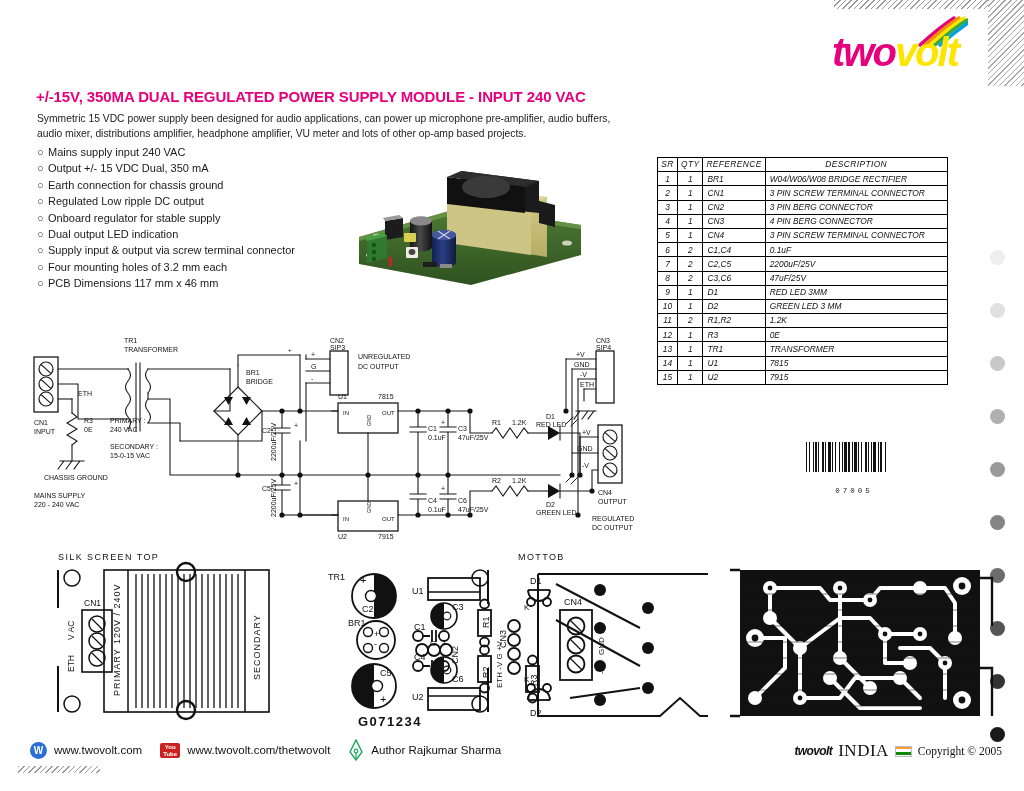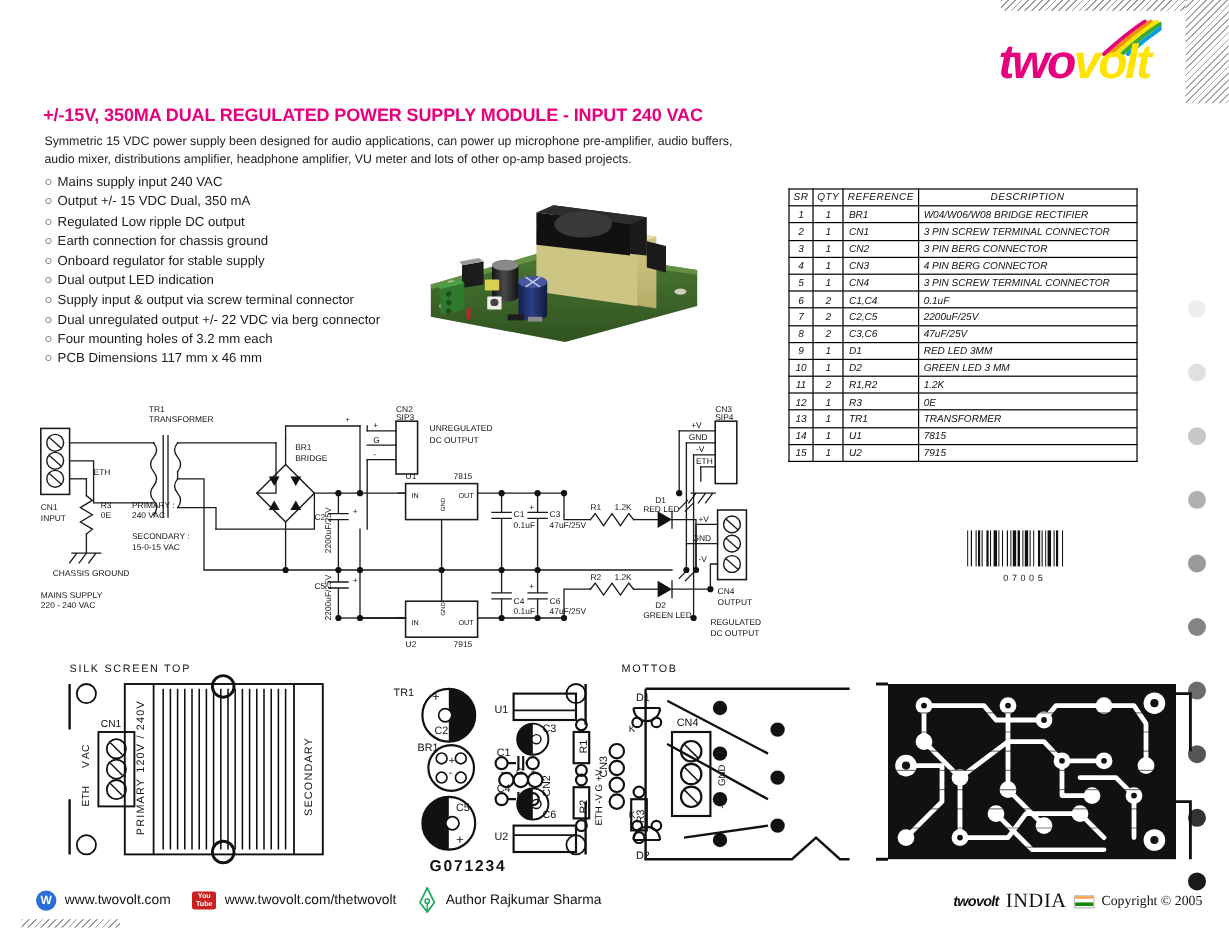--- a/index.html
+++ b/index.html
@@ -146,8 +146,8 @@
   <div class="features">
     <div class="li"><span class="bul">○</span><span>Mains supply input 240 VAC</span></div>
     <div class="li"><span class="bul">○</span><span>Output +/- 15 VDC Dual, 350 mA</span></div>
+    <div class="li"><span class="bul">○</span><span>Earth connection for chassis ground</span></div>
     <div class="li"><span class="bul">○</span><span>Regulated Low ripple DC output</span></div>
-    <div class="li"><span class="bul">○</span><span>Earth connection for chassis ground</span></div>
     <div class="li"><span class="bul">○</span><span>Onboard regulator for stable supply</span></div>
     <div class="li"><span class="bul">○</span><span>Dual output LED indication</span></div>
     <div class="li"><span class="bul">○</span><span>Supply input &amp; output via screw terminal connector</span></div>

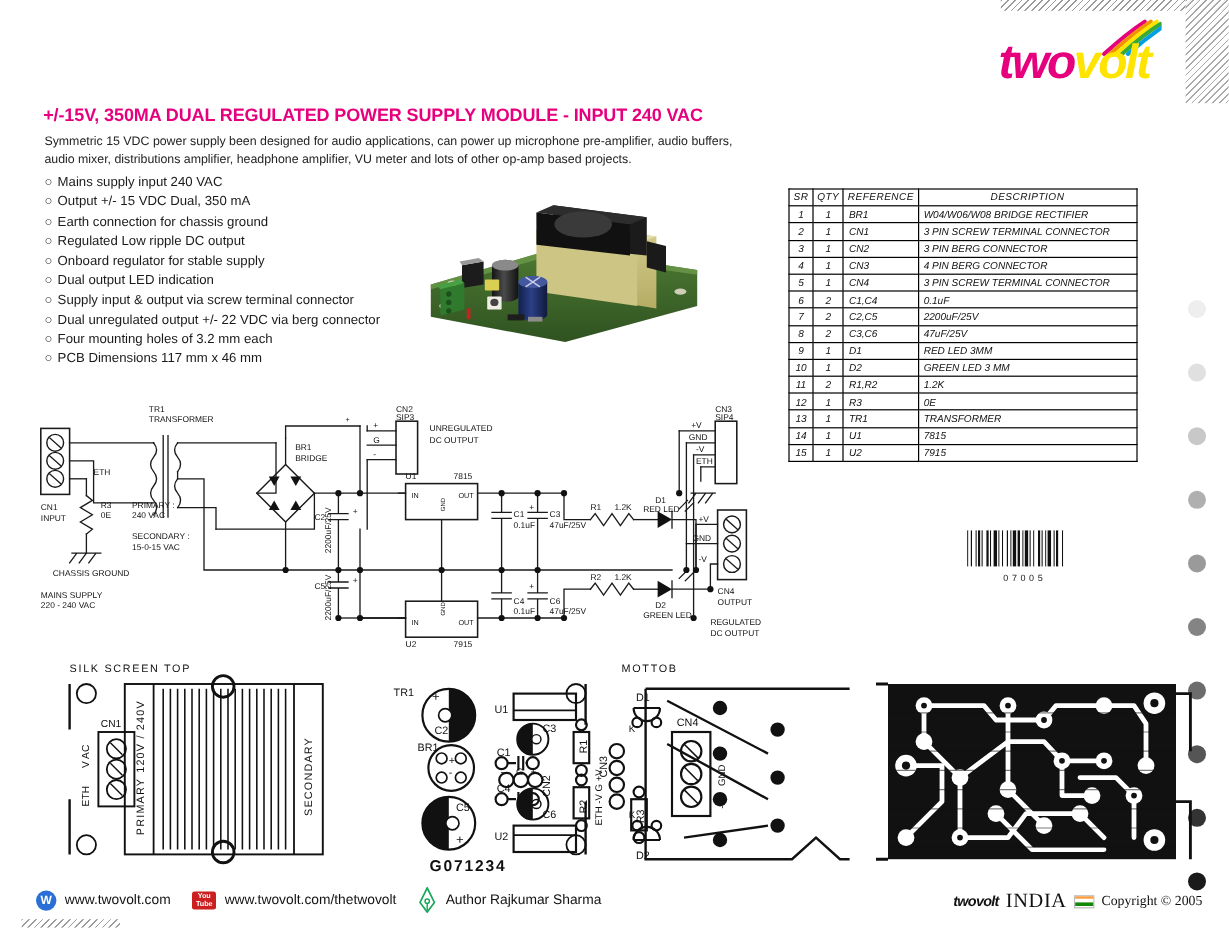--- a/index.html
+++ b/index.html
@@ -151,7 +151,6 @@
     <div class="li"><span class="bul">○</span><span>Onboard regulator for stable supply</span></div>
     <div class="li"><span class="bul">○</span><span>Dual output LED indication</span></div>
     <div class="li"><span class="bul">○</span><span>Supply input &amp; output via screw terminal connector</span></div>
-    <div class="li"><span class="bul">○</span><span>Dual unregulated output +/- 22 VDC via berg connector</span></div>
     <div class="li"><span class="bul">○</span><span>Four mounting holes of 3.2 mm each</span></div>
     <div class="li"><span class="bul">○</span><span>PCB Dimensions 117 mm x 46 mm</span></div>
   </div>

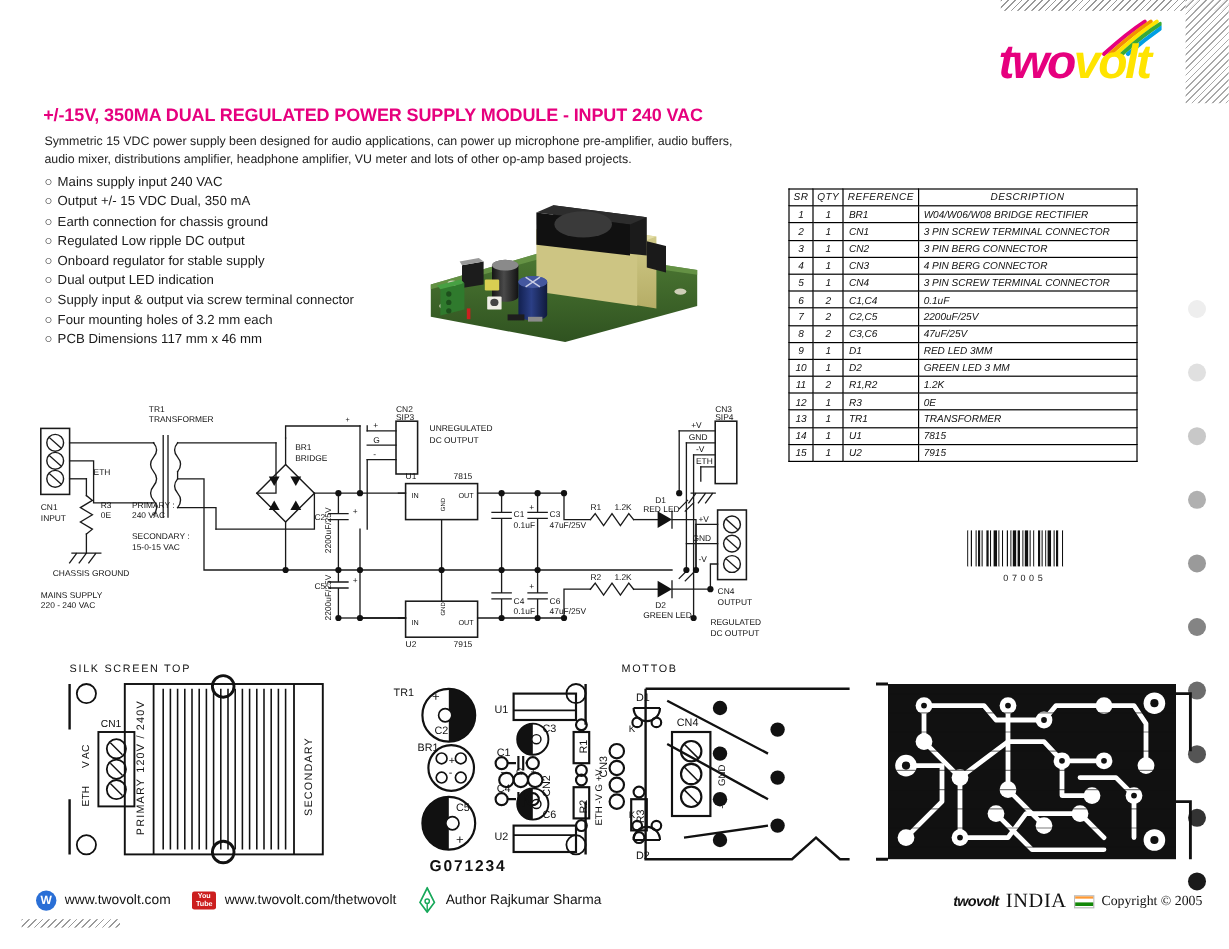--- a/index.html
+++ b/index.html
@@ -81,7 +81,7 @@
   .barcode .bars{ width:100%; height:100%; display:flex; }
   .barcode .num{
     text-align:center; font-size:7.5px; letter-spacing:3px;
-    color:#222; margin-top:5px; font-family:Liberation Sans, sans-serif;
+    color:#222; margin-top:15px; font-family:Liberation Mono, monospace;
   }
 
   

